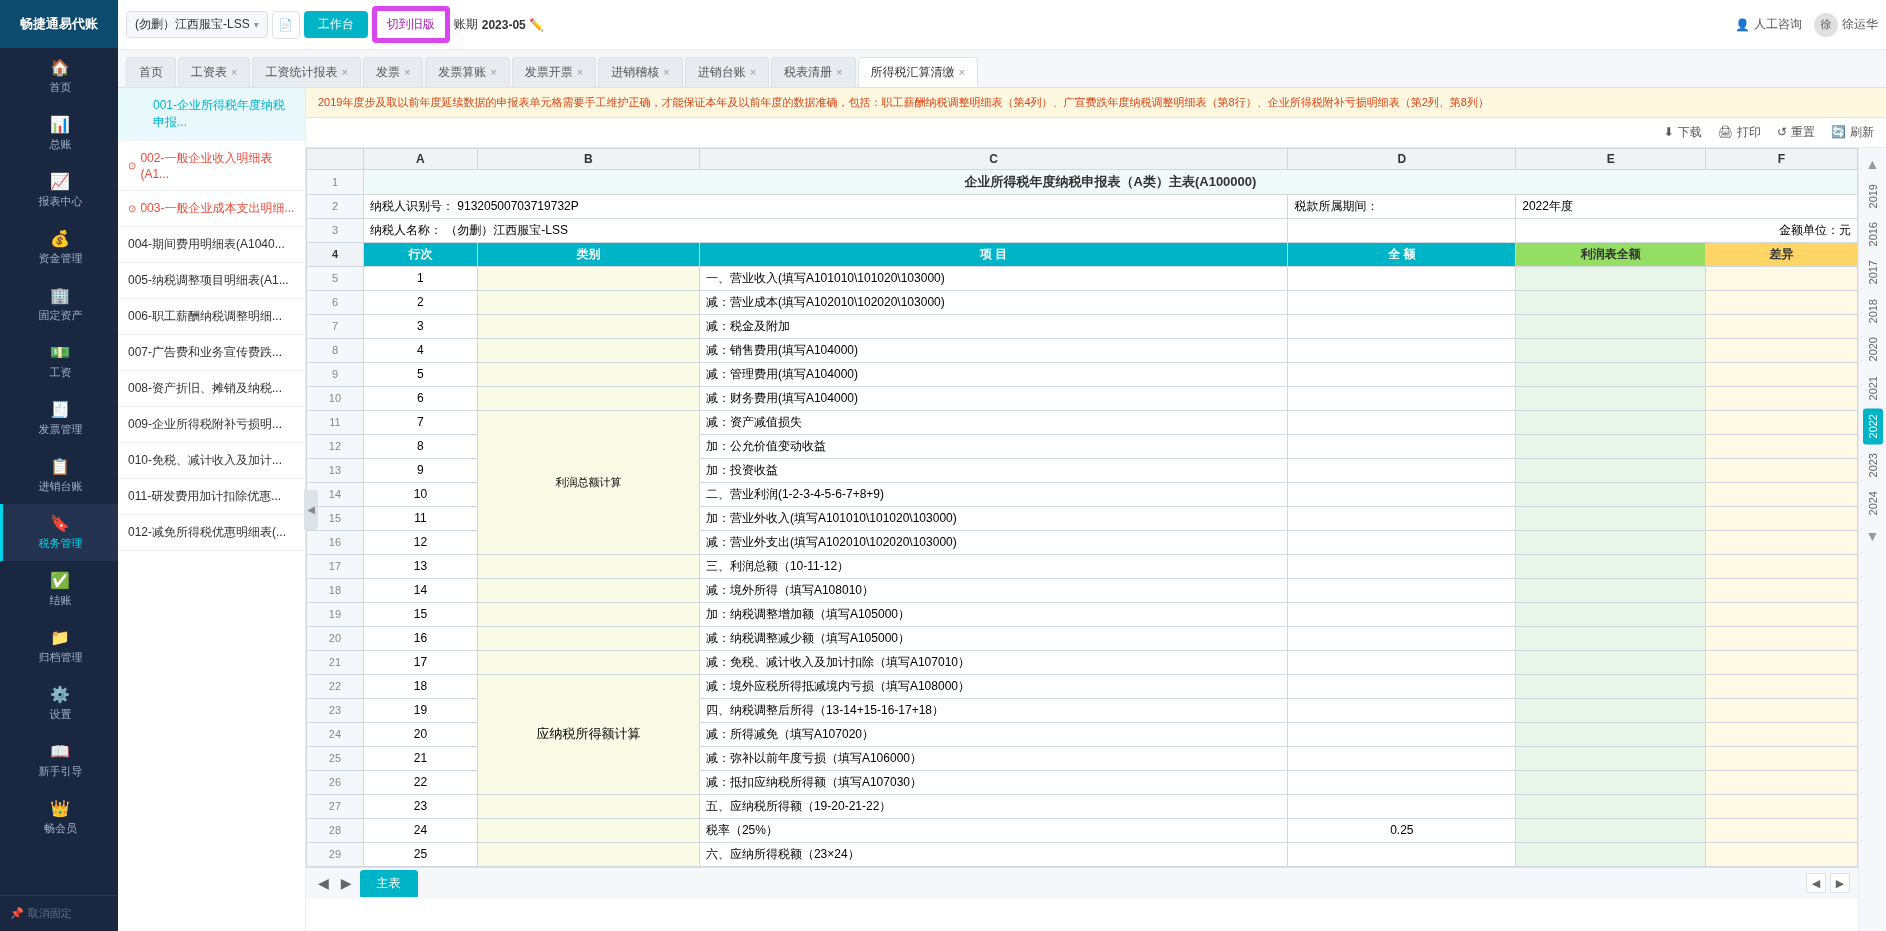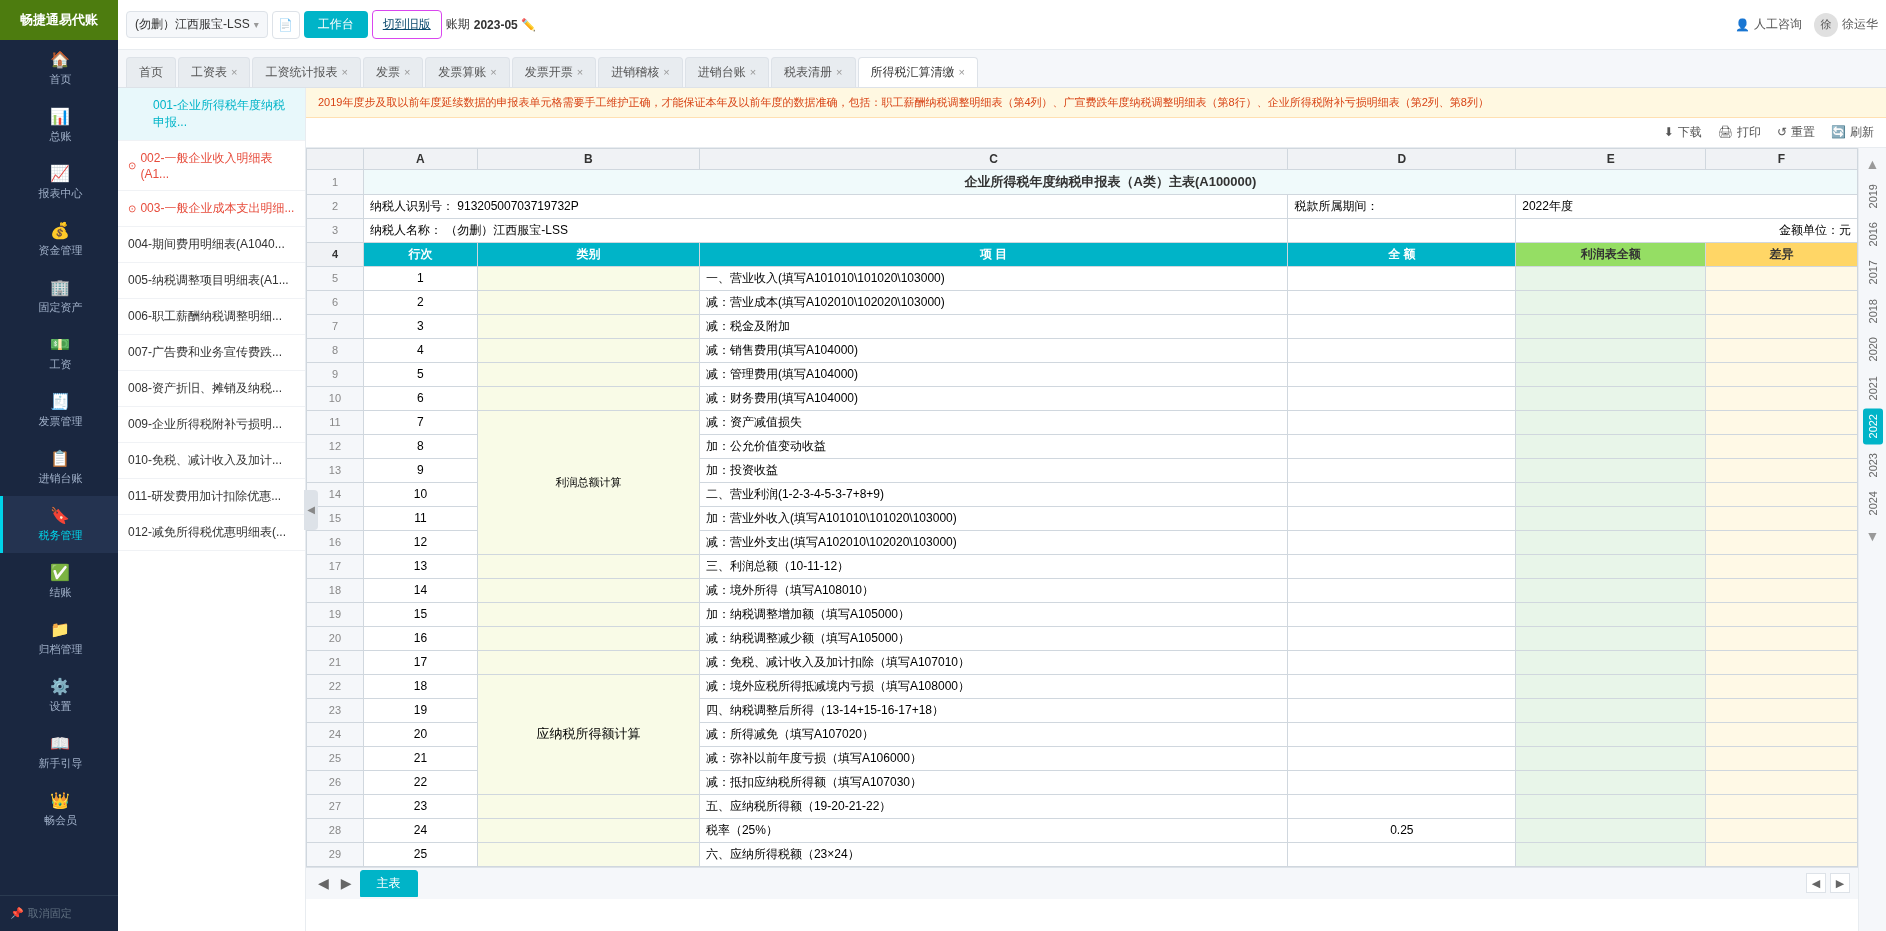--- a/index.html
+++ b/index.html
@@ -15,8 +15,8 @@
       height: 100%;
     }
     .sidebar-logo {
-      height: 40px;
-      background: #4d7c0f;
+      height: 48px;
+      background: #0c4a6e;
       display: flex;
       align-items: center;
       justify-content: center;

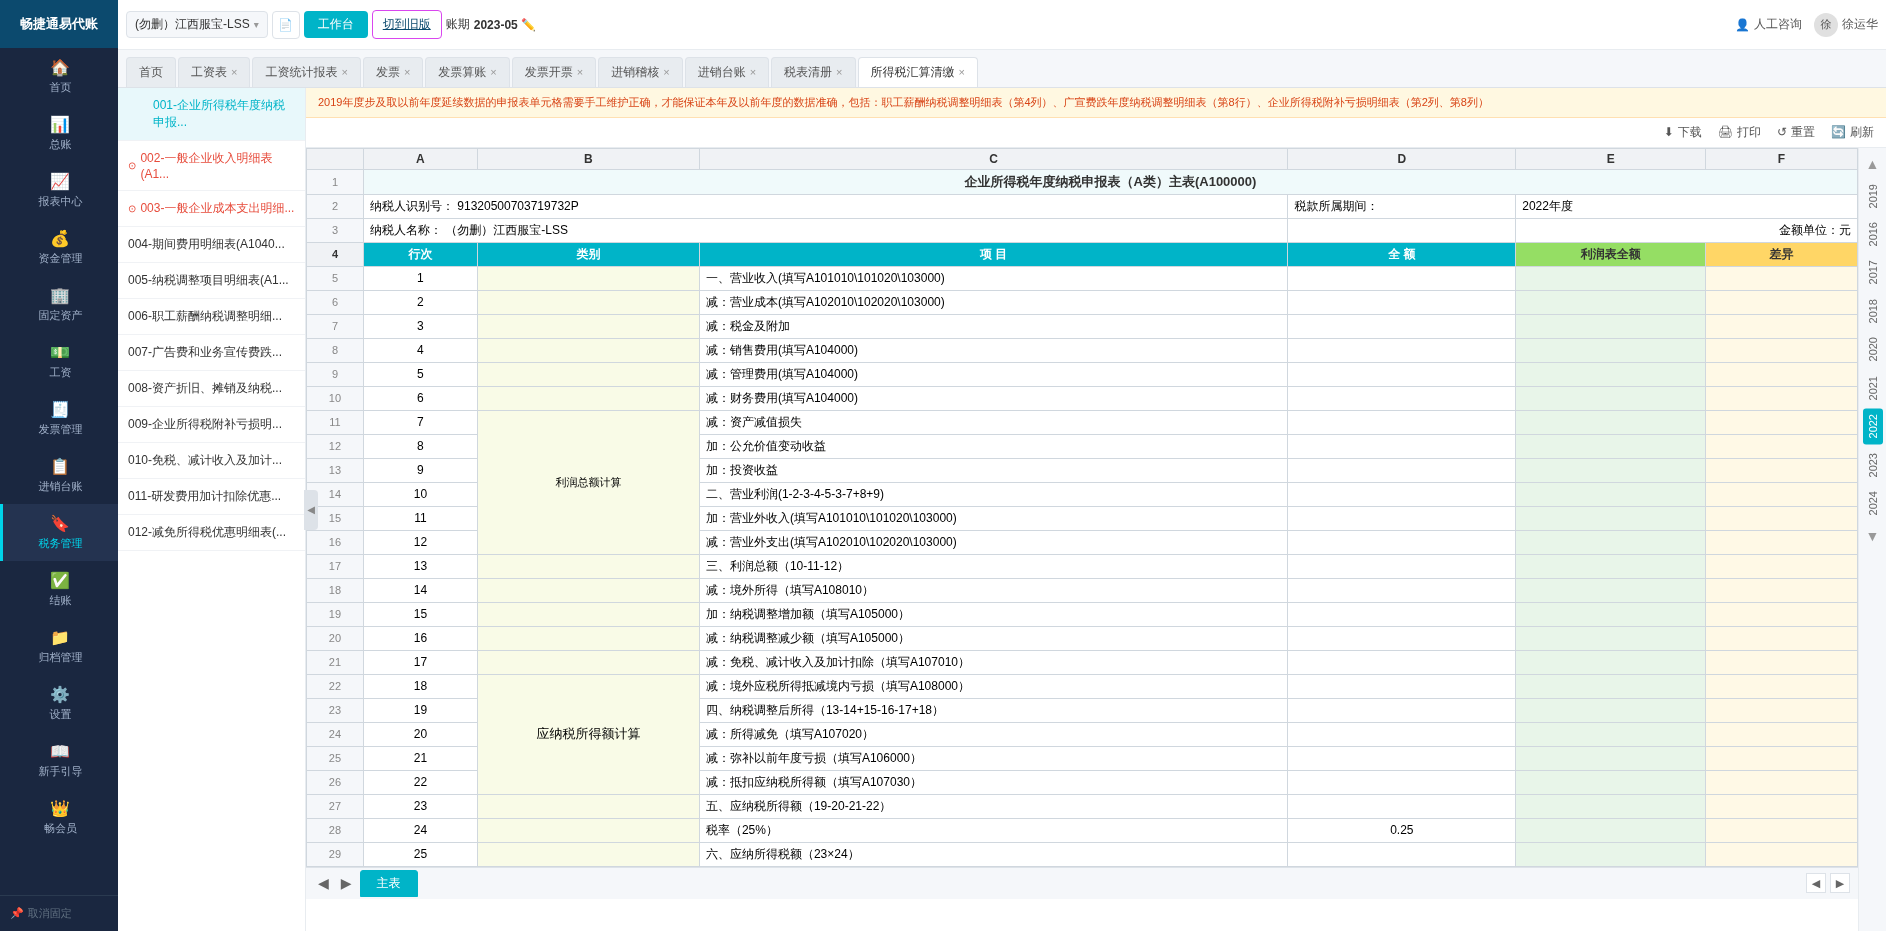--- a/index.html
+++ b/index.html
@@ -108,14 +108,13 @@
       cursor: pointer;
     }
     .switch-btn {
-      border: 1px solid #d946ef;
+      border: 5px solid #d946ef;
       border-radius: 4px;
       padding: 5px 10px;
       font-size: 12px;
       cursor: pointer;
-      color: #0c4a6e;
+      color: #a21caf;
       background: white;
-      text-decoration: underline;
     }
     .period-display {
       display: flex;

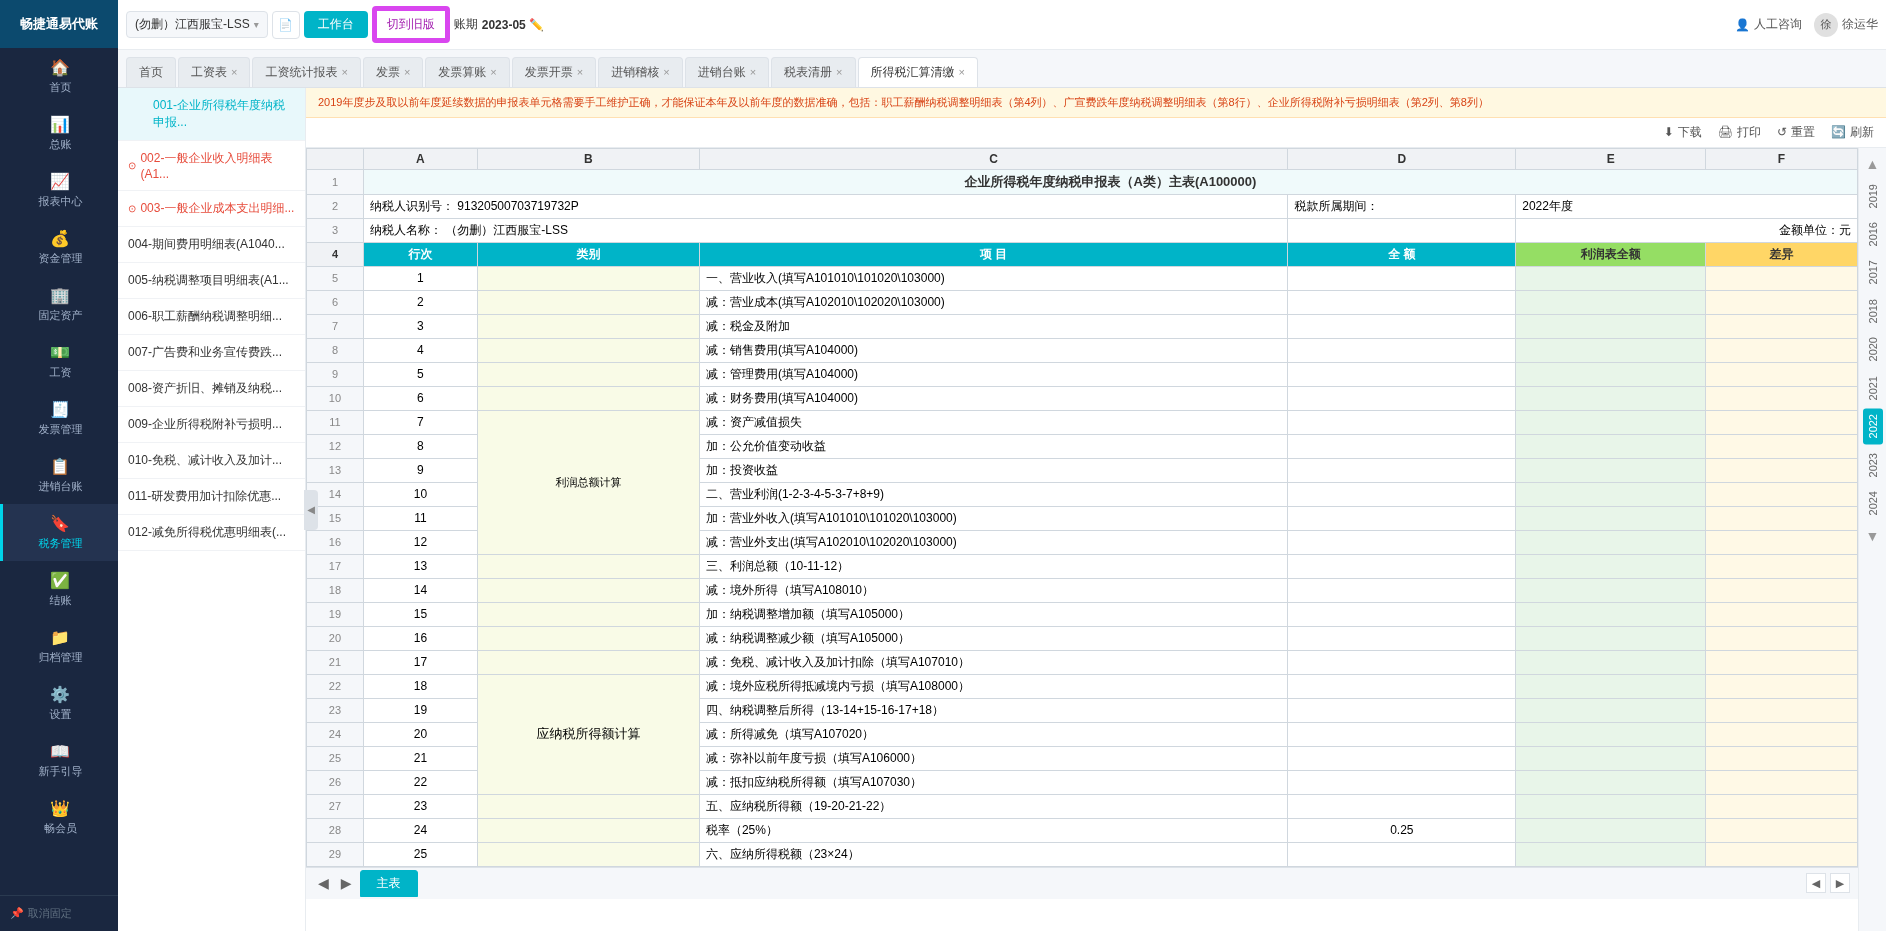--- a/index.html
+++ b/index.html
@@ -765,7 +765,7 @@
               <tr>
                 <td class="row-num">14</td>
                 <td class="text-center">10</td>
-                <td>二、营业利润(1-2-3-4-5-3-7+8+9)</td>
+                <td>二、营业利润(1-2-3-4-5-6-7+8+9)</td>
                 <td></td>
                 <td style="background:#e8f5e9"></td>
                 <td style="background:#fff9e6"></td>

